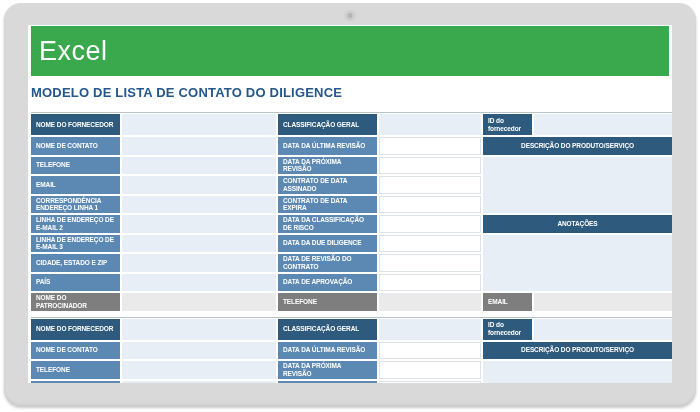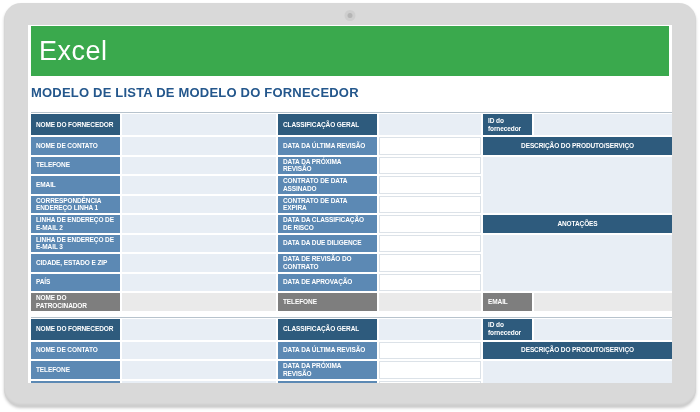--- a/index.html
+++ b/index.html
@@ -64,7 +64,7 @@
     <div class="brandbar">
       <span>Excel</span>
     </div>
-    <div class="title">MODELO DE LISTA DE MODELO DO FORNECEDOR</div>
+    <div class="title">MODELO DE LISTA DE CONTATO DO DILIGENCE</div>
     <div class="sheet-table">
         <div class="cell lbl dark" style="grid-area: 1 / 1;">NOME DO FORNECEDOR</div>
         <div class="cell in blue-in" style="grid-area: 1 / 2;"></div>

